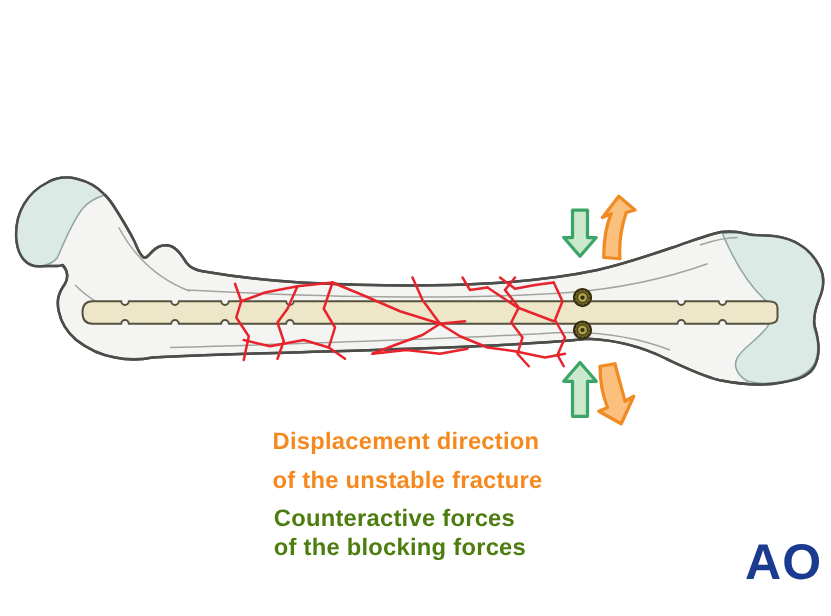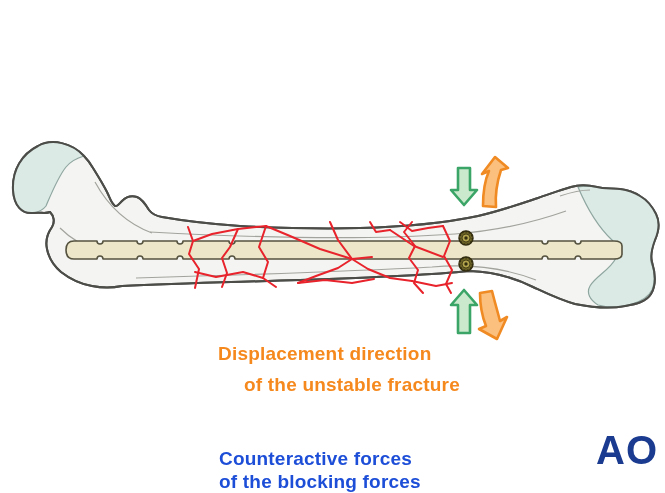--- a/index.html
+++ b/index.html
@@ -12,7 +12,7 @@
   .caption.orange{color:#F6891E;}
   .caption.green{color:#1d4ed8;margin-top:43px;}
   #cap-disp-1{left:218px;top:343px;}
-  #cap-disp-2{left:218px;top:374px;margin-left:26px;}
+  #cap-disp-2{left:218px;top:374px;}
   #cap-count-1{left:219px;top:405px;}
   #cap-count-2{left:219px;top:428px;}
   #ao-logo{

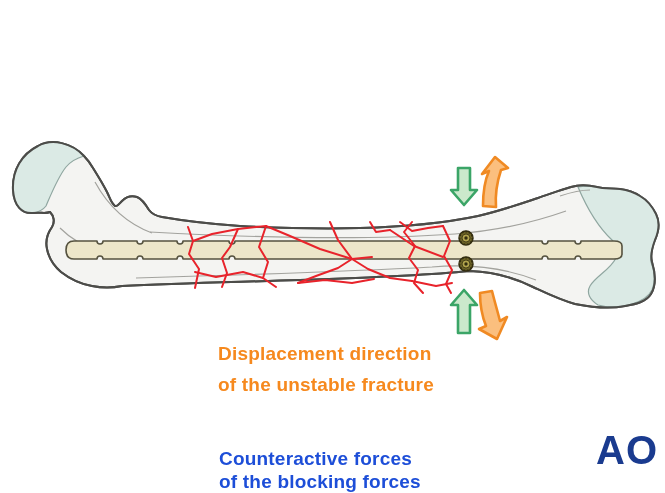--- a/index.html
+++ b/index.html
@@ -10,7 +10,7 @@
   #stage svg{position:absolute;left:0;top:0;}
   .caption{position:absolute;font-weight:600;font-size:19px;letter-spacing:.2px;white-space:nowrap;}
   .caption.orange{color:#F6891E;}
-  .caption.green{color:#1d4ed8;margin-top:43px;}
+  .caption.green{color:#4d7c0f;}
   #cap-disp-1{left:218px;top:343px;}
   #cap-disp-2{left:218px;top:374px;}
   #cap-count-1{left:219px;top:405px;}

